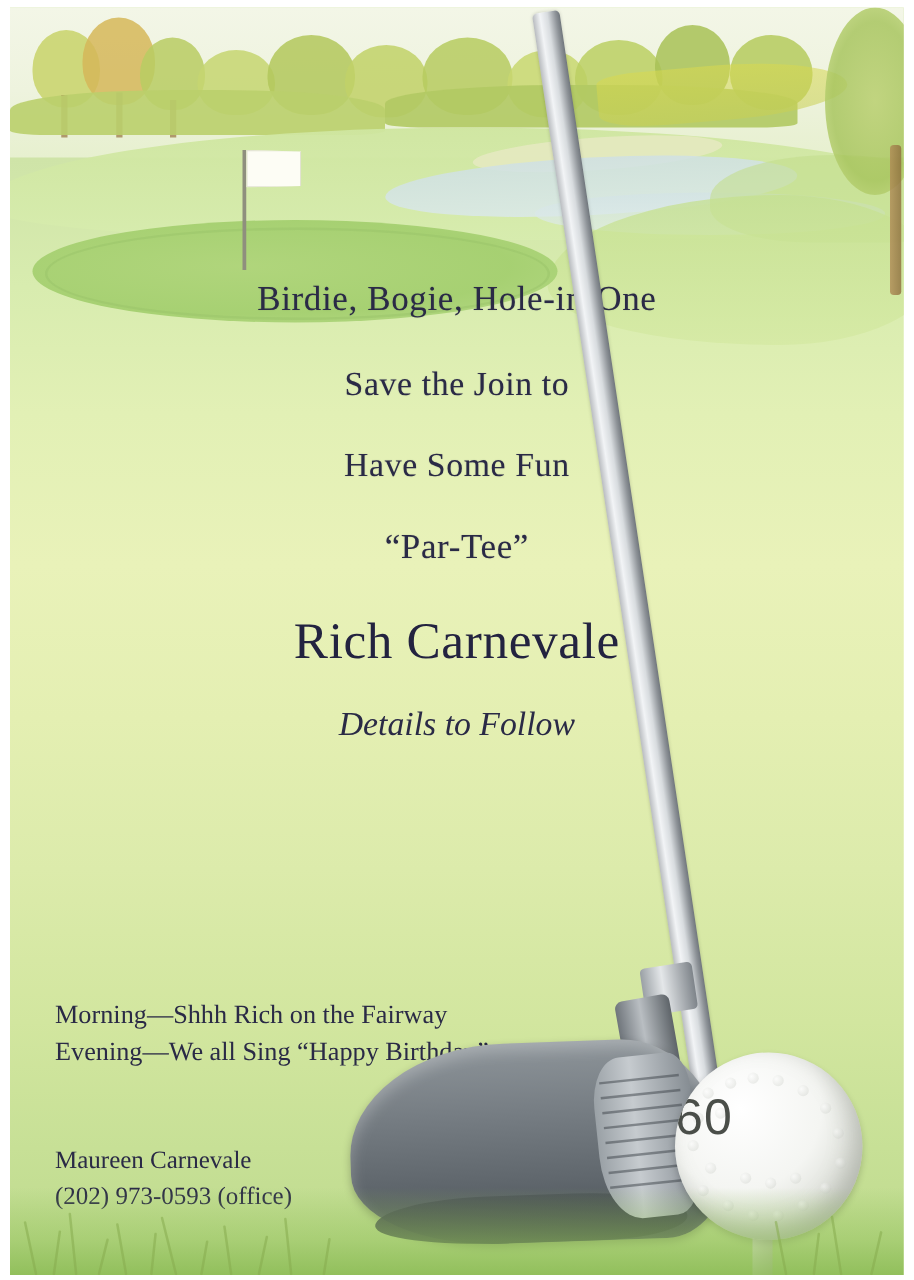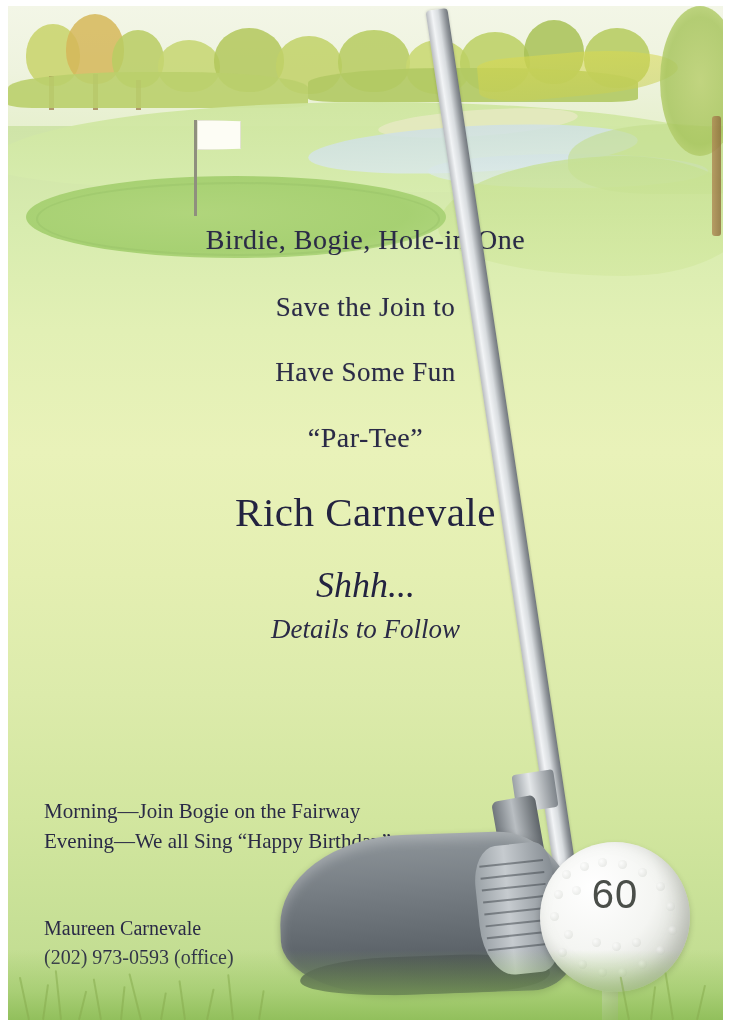--- a/index.html
+++ b/index.html
@@ -420,7 +420,6 @@
       <p class="line">Have Some Fun</p>
       <p class="line quote">“Par-Tee”</p>
       <p class="honoree">Rich Carnevale</p>
-      <p class="shhh">Shhh...</p>
       <p class="details">Details to Follow</p>
     </div>
 

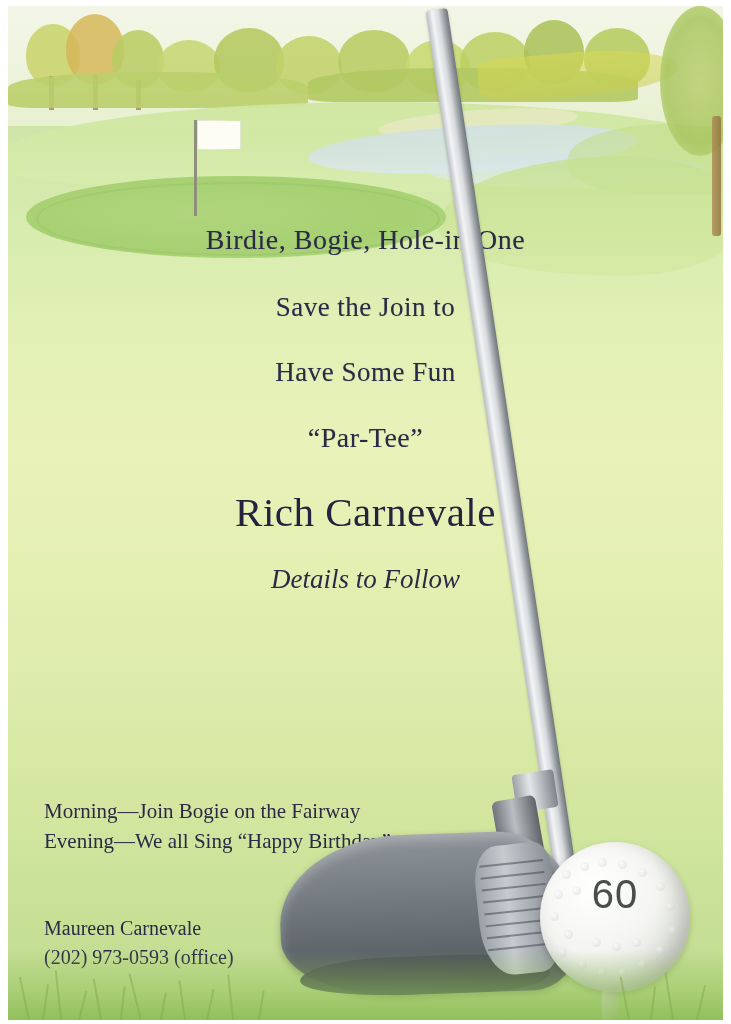--- a/index.html
+++ b/index.html
@@ -424,7 +424,7 @@
     </div>
 
     <div class="notes">
-      <div>Morning—Join Bogie on the Fairway</div>
+      <div>Morning—Shhh Rich on the Fairway</div>
       <div>Evening—We all Sing “Happy Birthday”</div>
     </div>
 

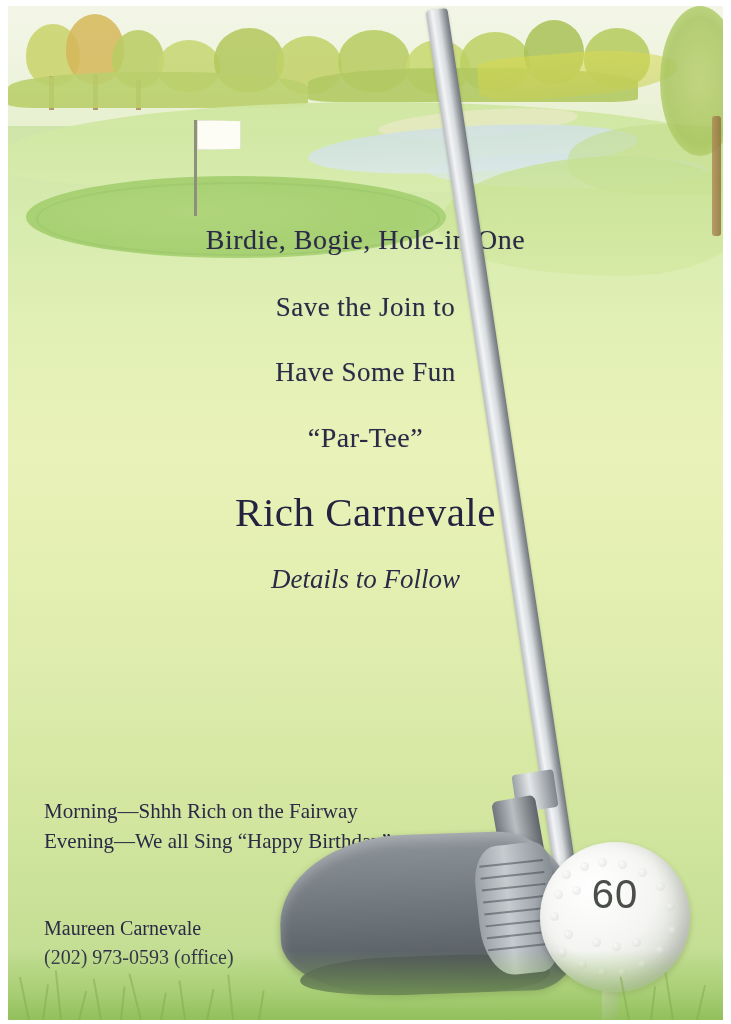--- a/index.html
+++ b/index.html
@@ -297,7 +297,7 @@
     position: absolute;
     left: 0; top: 30px;
     width: 150px;
-    text-align: center;
+    text-align: left;
     font-family: "Liberation Sans", sans-serif;
     font-size: 40px;
     color: #4a4e49;

